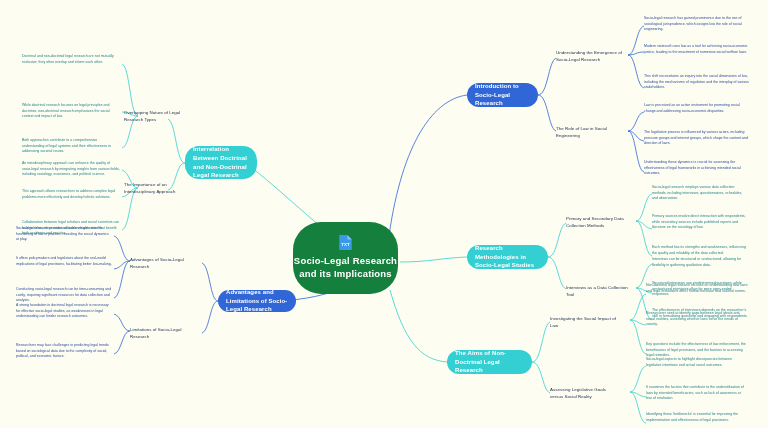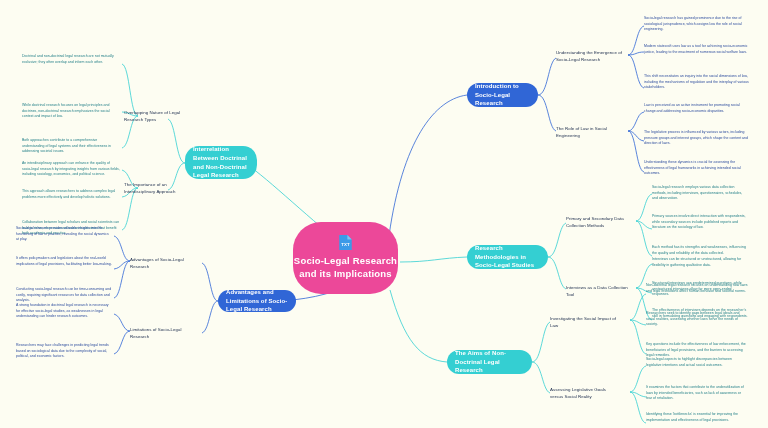--- a/index.html
+++ b/index.html
@@ -16,7 +16,7 @@
 
   
   .center-node{
-    background:#ec4899;
+    background:#15803d;
     color:#ffffff;
     border-radius:28px;
     text-align:center;

